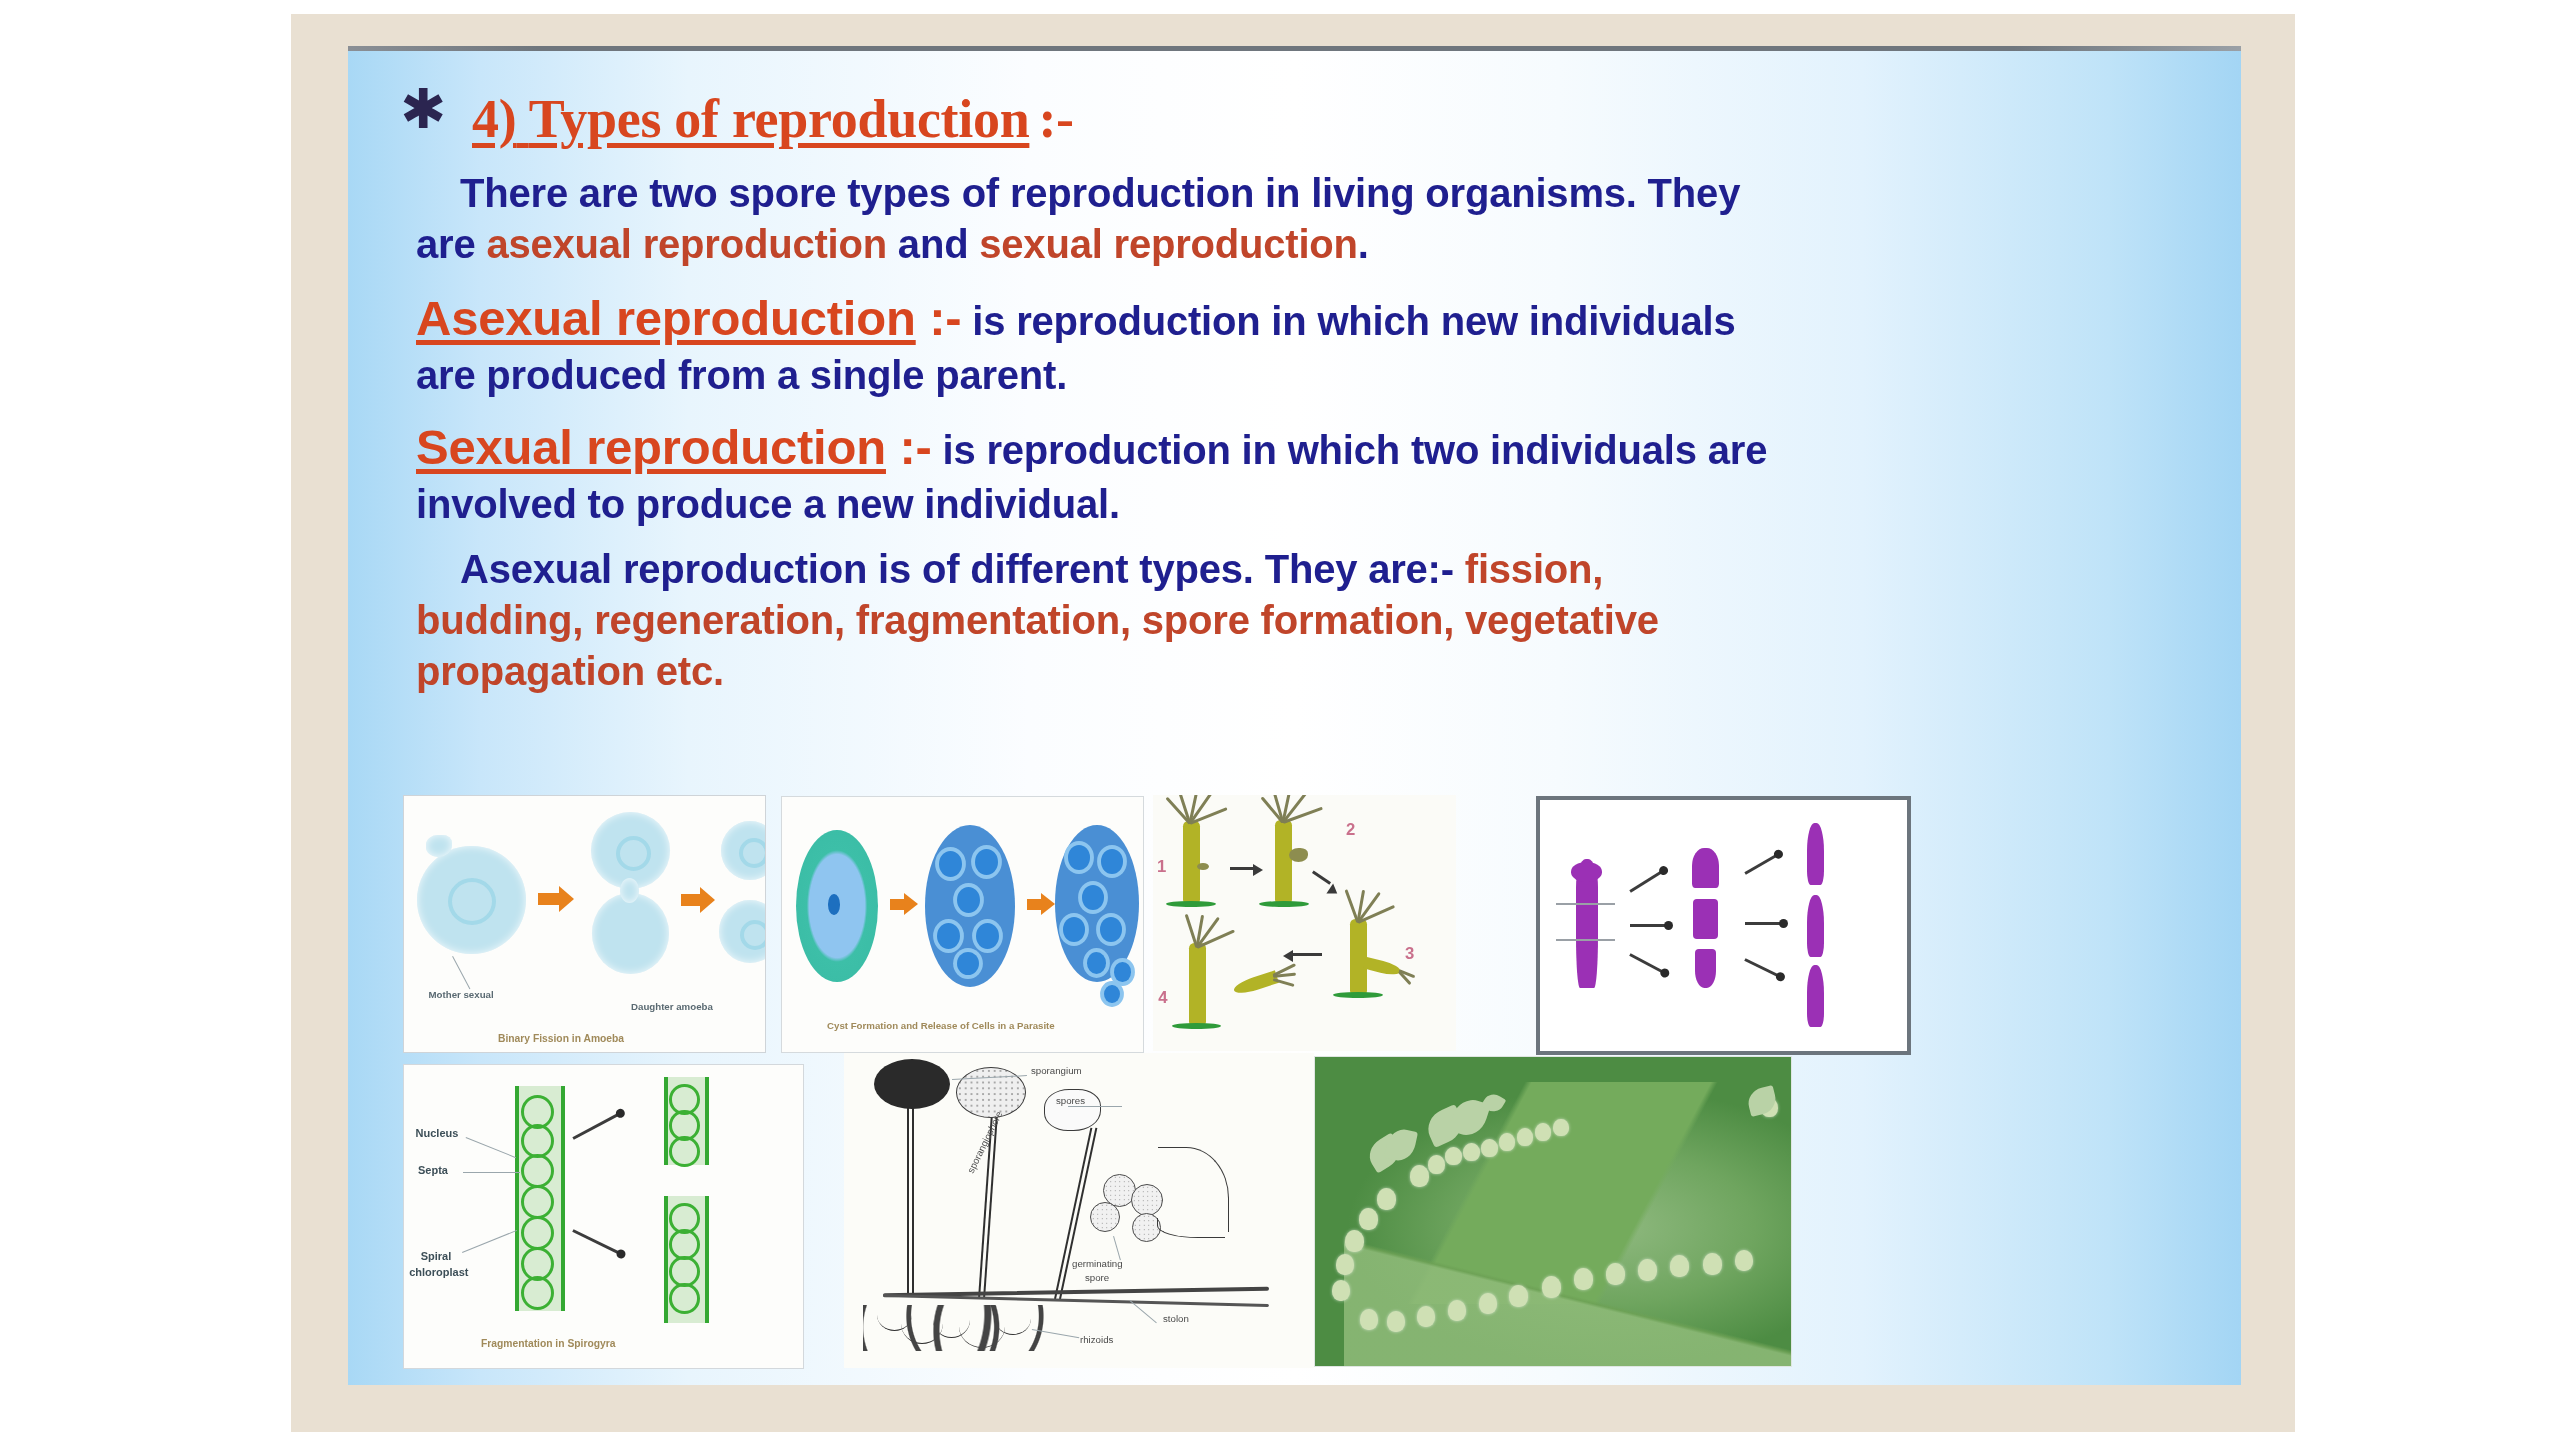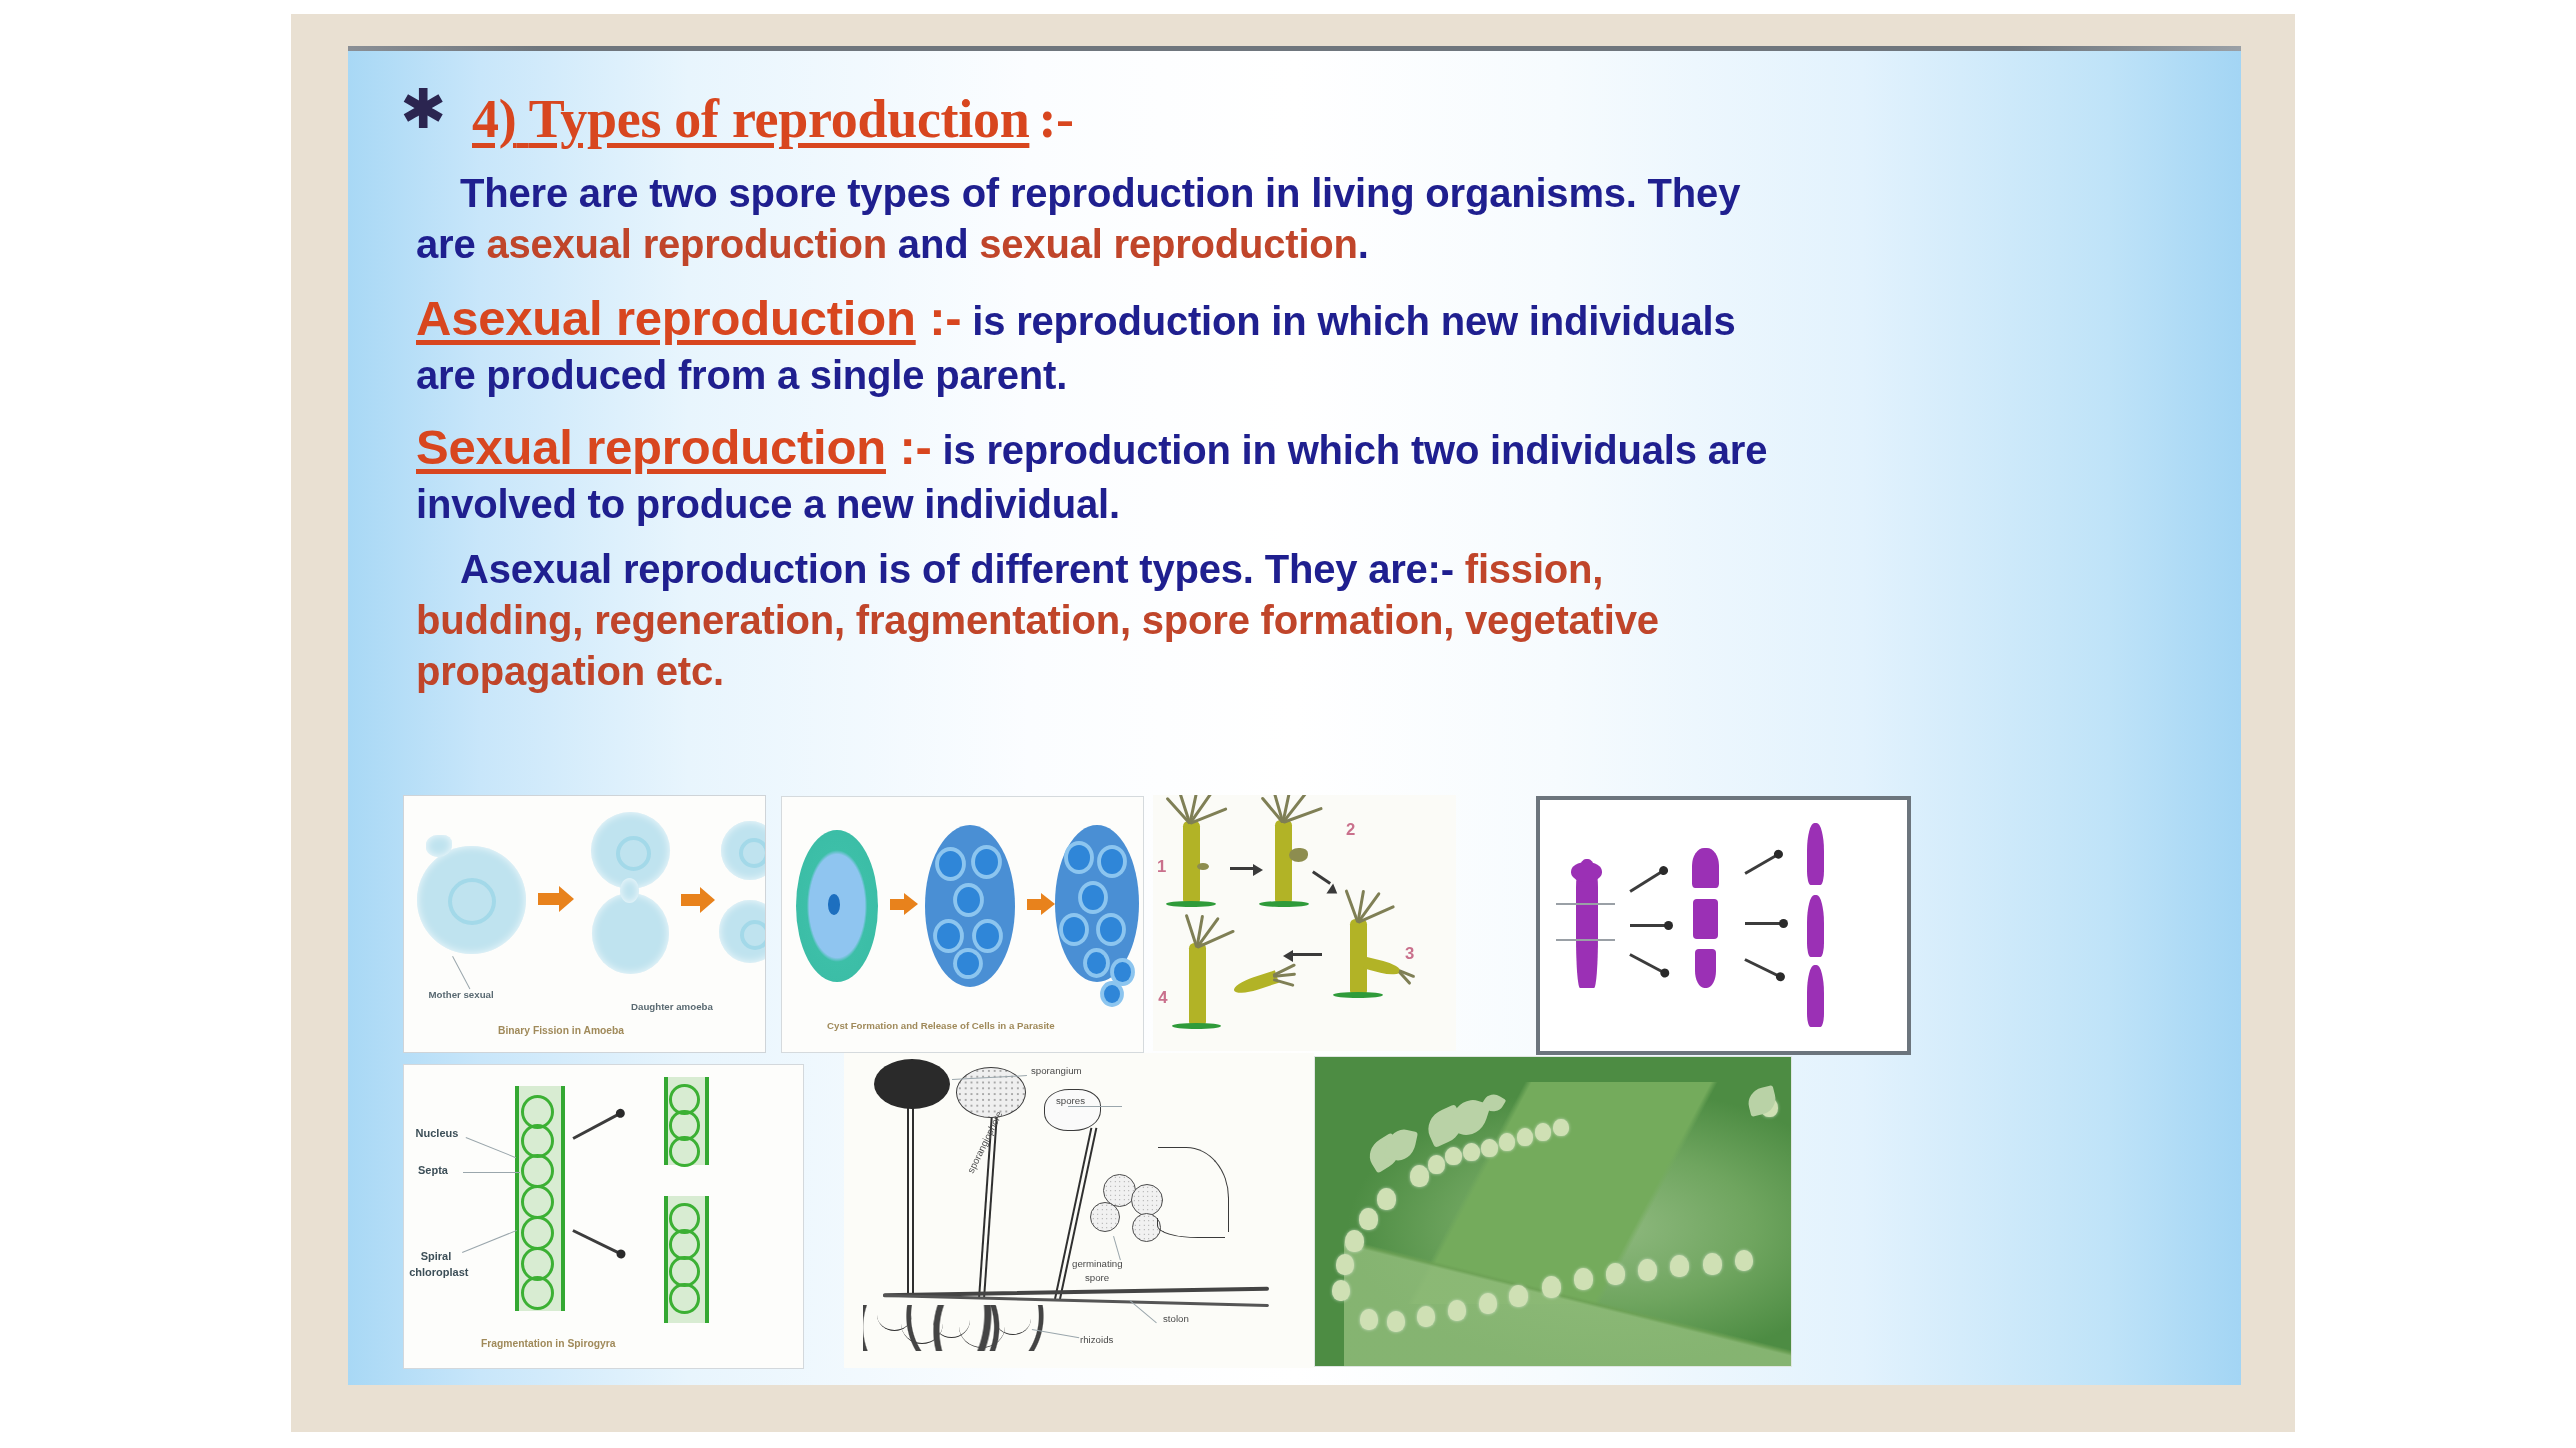--- a/index.html
+++ b/index.html
@@ -189,7 +189,7 @@
         <div class="leader" style="left:49px;top:160px;width:37px;transform:rotate(62deg);"></div>
         <div class="imglabel" style="left:24.5px;top:193px;">Mother sexual</div>
         <div class="imglabel" style="left:227px;top:205px;">Daughter amoeba</div>
-        <div class="imgcaption" style="left:94px;top:229px;">Binary Fission in Amoeba</div>
+        <div class="imgcaption" style="left:94px;top:237px;">Binary Fission in Amoeba</div>
       </div>
 
       <div class="panel" id="pan-cyst">

